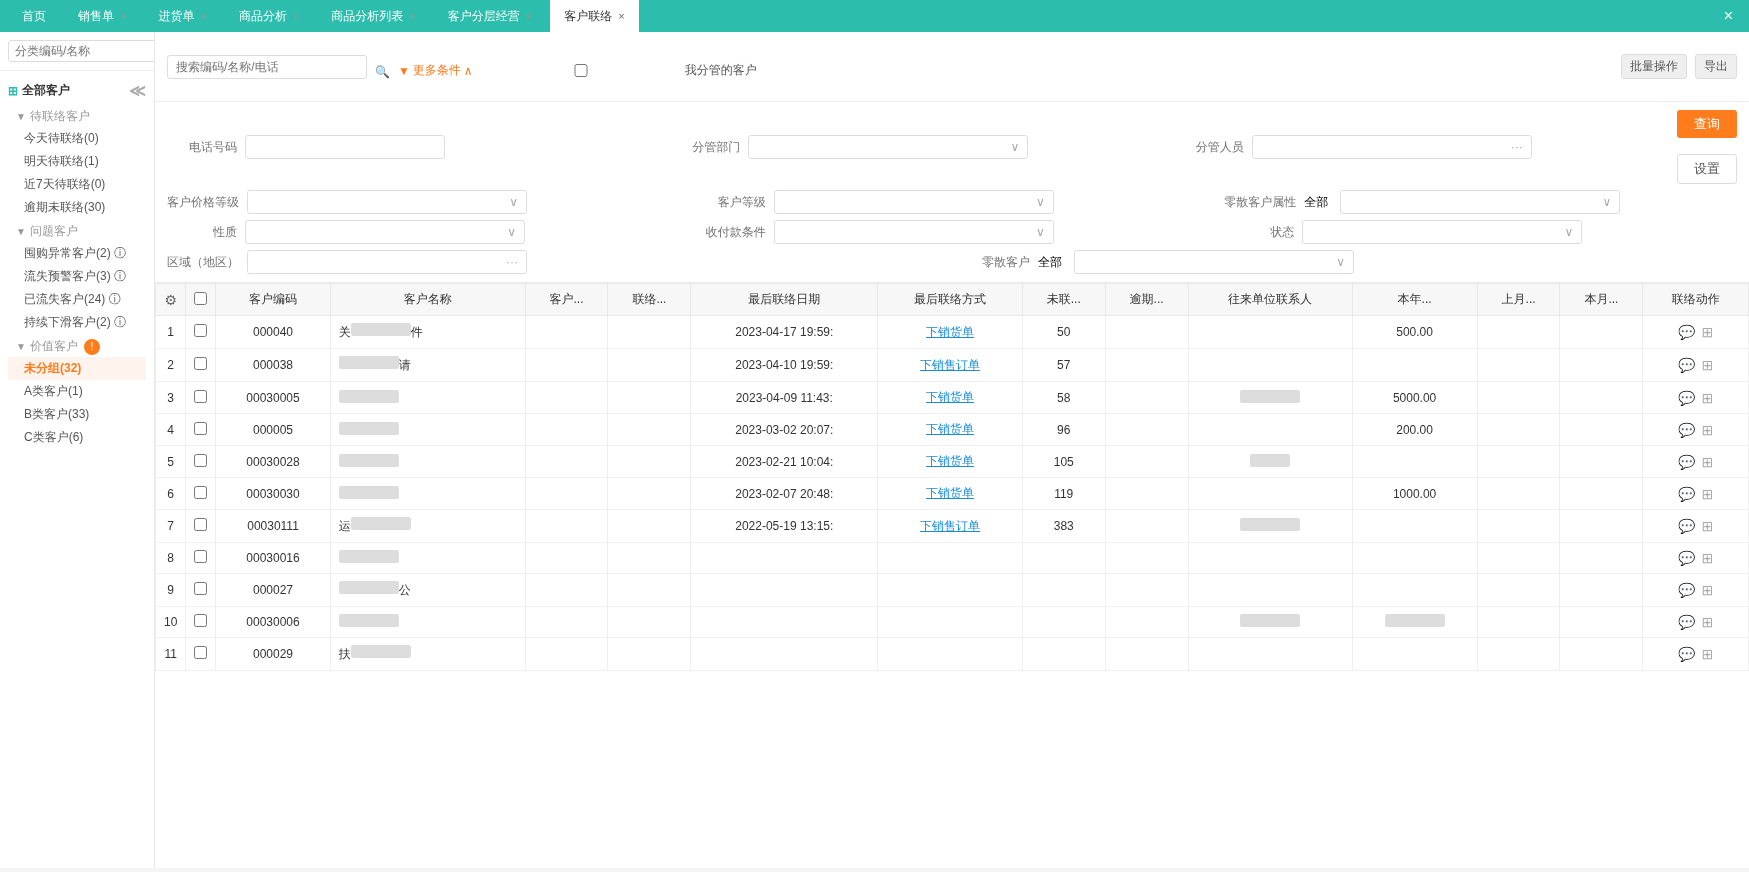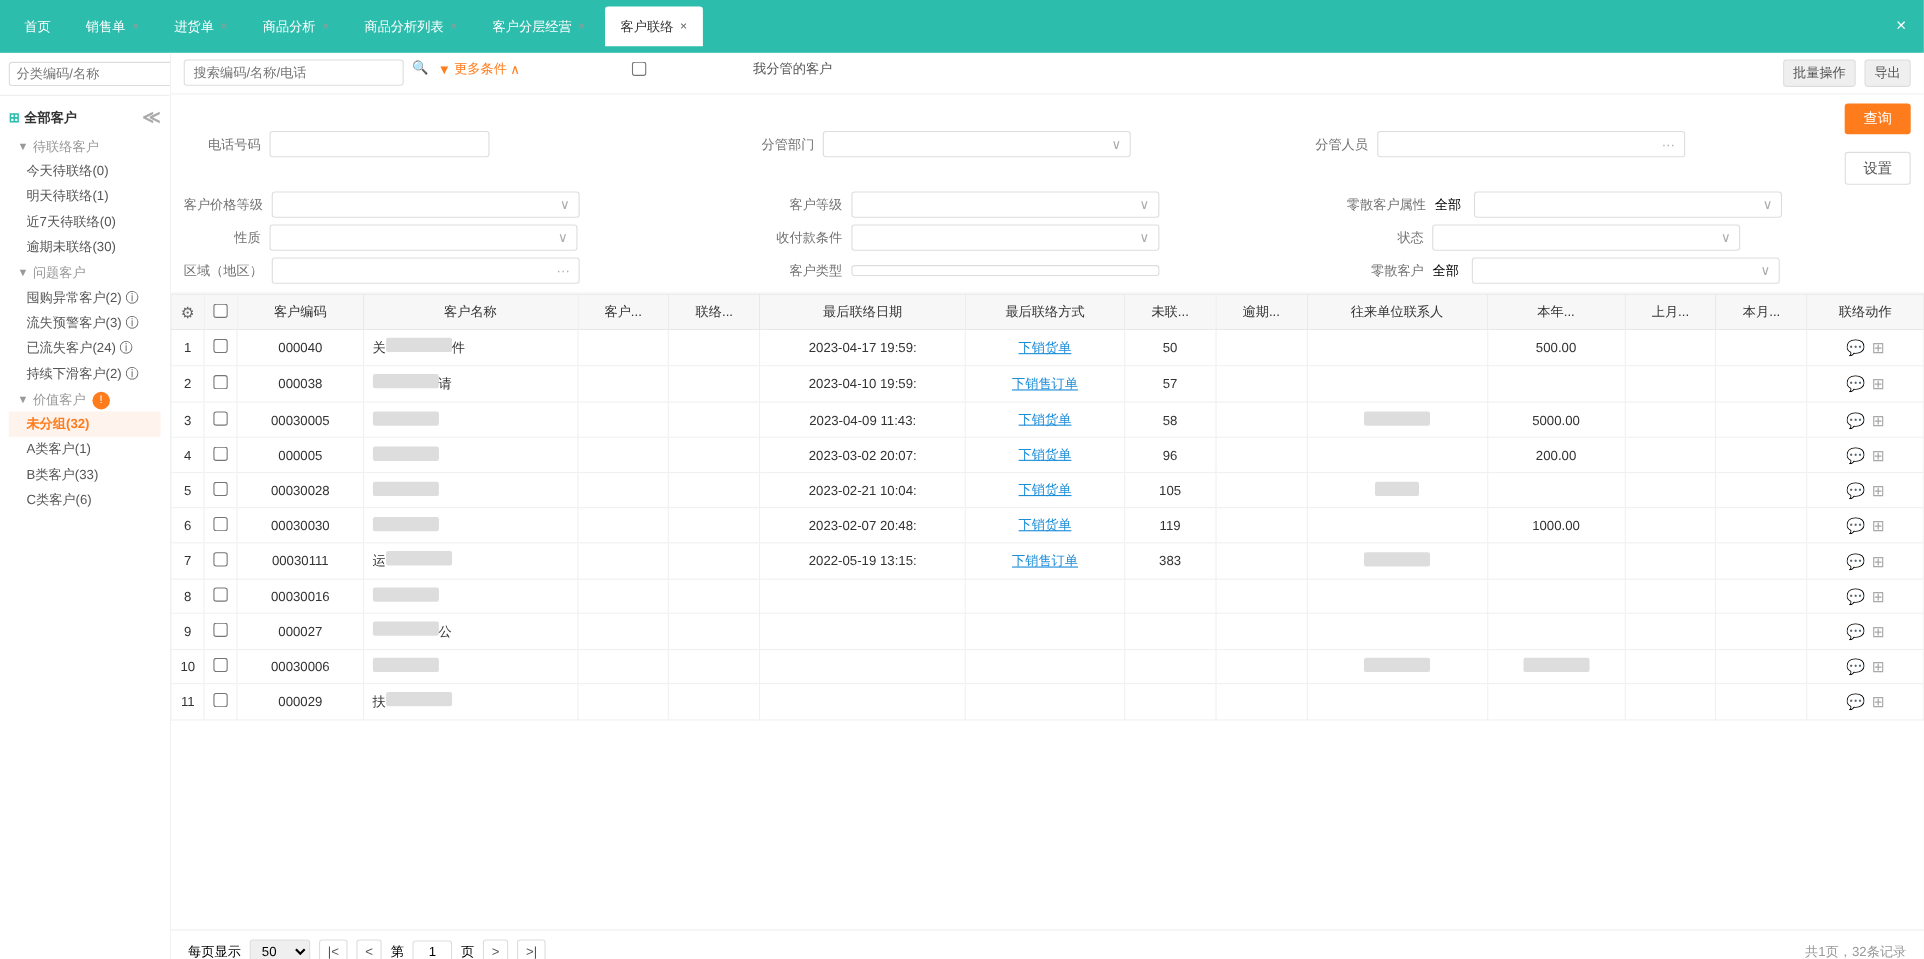--- a/index.html
+++ b/index.html
@@ -8,7 +8,7 @@
     
     .top-nav {
       display: flex; align-items: center;
-      background: #2dbdad; height: 48px; padding: 0 8px;
+      background: #2dbdad; height: 32px; padding: 0 8px;
       color: white; gap: 4px;
     }
     .nav-tab {

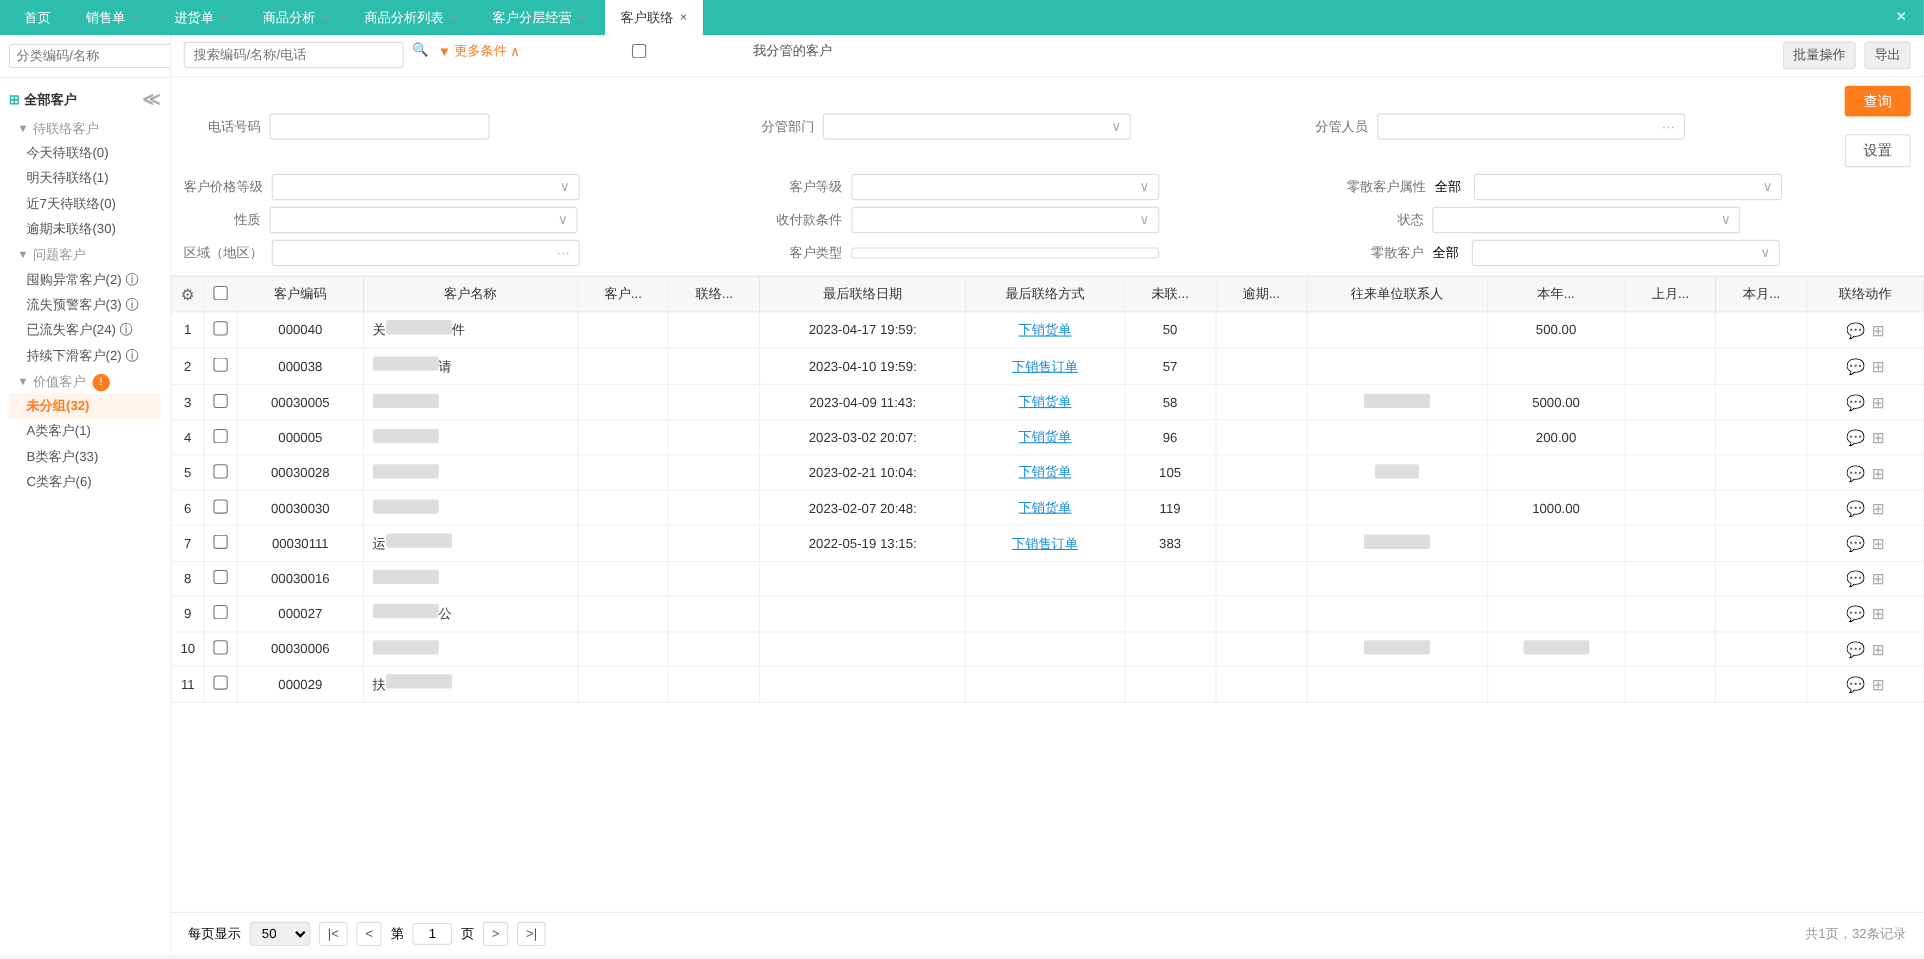--- a/index.html
+++ b/index.html
@@ -41,7 +41,7 @@
     .content { flex: 1; display: flex; flex-direction: column; overflow: hidden; }
 
     
-    .filter-bar { background: white; border-bottom: 1px solid #eee; padding: 6px 12px; display: flex; align-items: flex-start; gap: 8px; }
+    .filter-bar { background: white; border-bottom: 1px solid #eee; padding: 22px 12px; display: flex; align-items: flex-end; gap: 8px; }
     .filter-bar input { border: 1px solid #ddd; border-radius: 3px; padding: 4px 8px; width: 200px; outline: none; font-size: 12px; }
     .filter-btn { display: flex; align-items: center; gap: 3px; color: #ff7c1d; cursor: pointer; font-size: 12px; }
     .filter-checkbox { display: flex; align-items: center; gap: 4px; color: #555; cursor: pointer; }

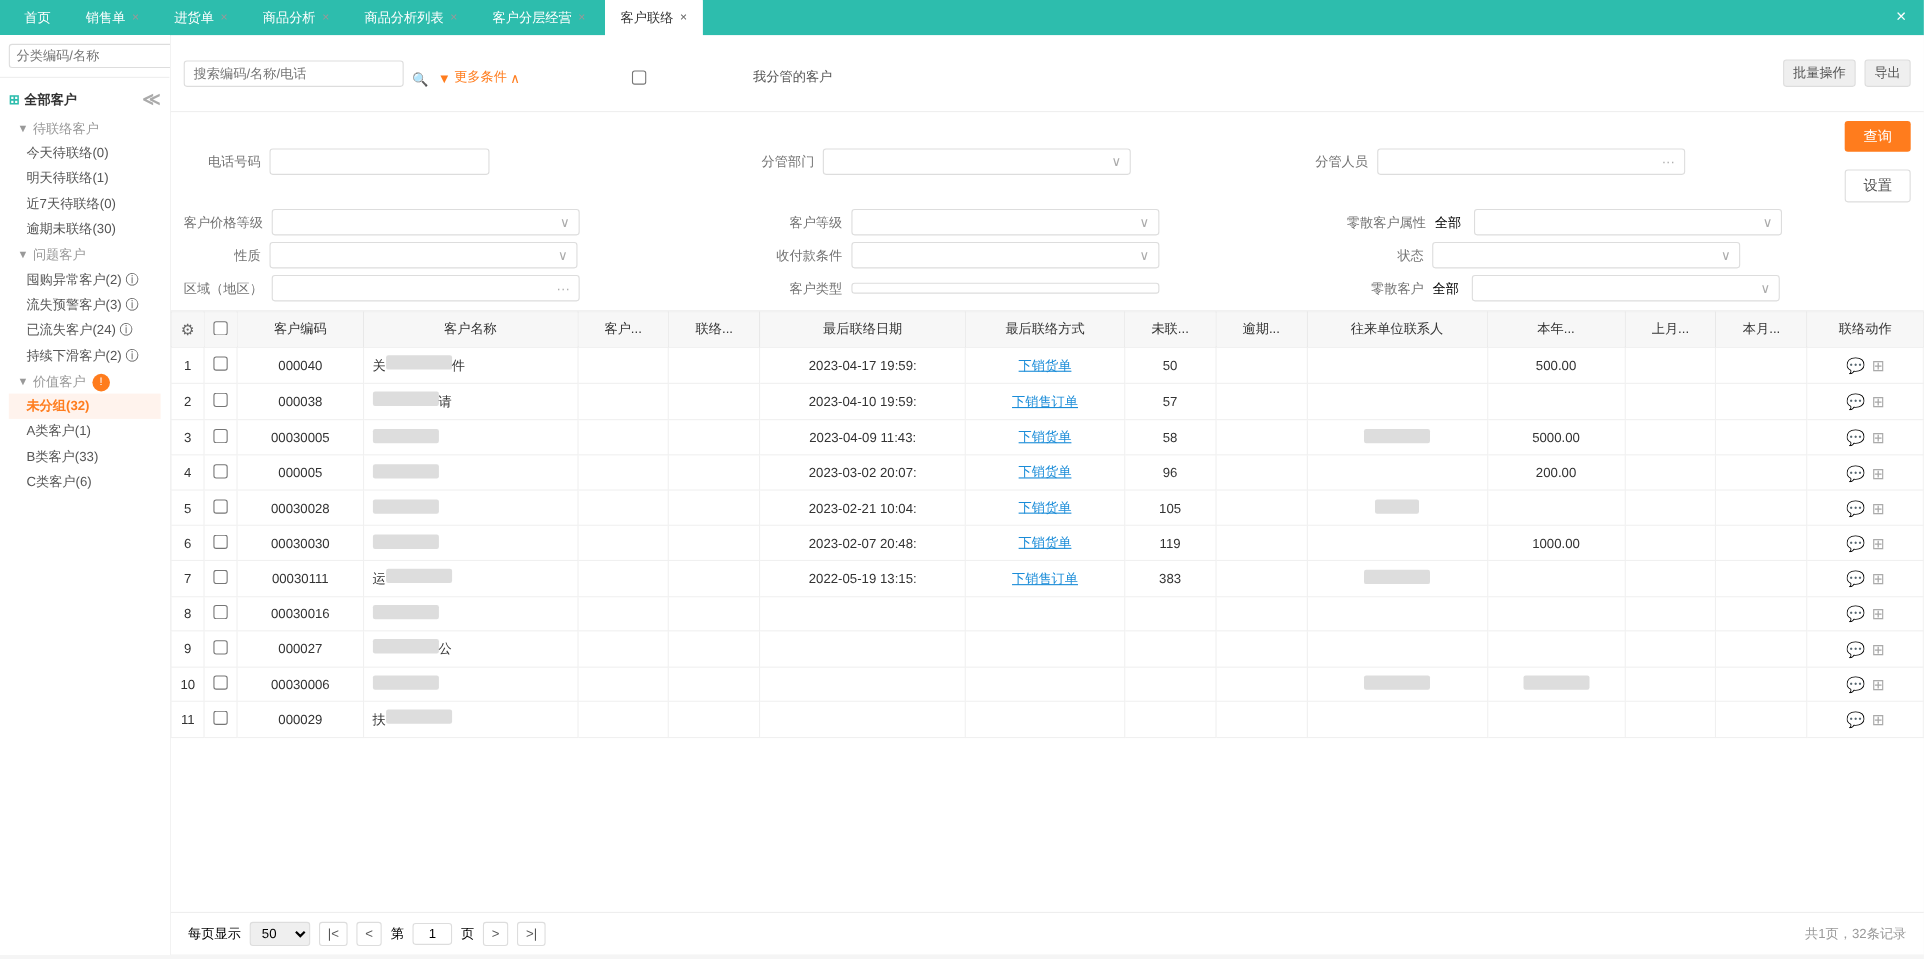--- a/index.html
+++ b/index.html
@@ -283,13 +283,6 @@
           <div class="filter-select" style="width:220px;">
             <span></span>
               <span style="color:#aaa;">···</span>
-          </div>
-        </div>
-        <div class="filter-group">
-          <span class="filter-label">客户类型</span>
-          <div class="filter-select" style="width:380px;">
-            <span></span>
-              <span class="arrow"></span>
           </div>
         </div>
         <div class="filter-group">

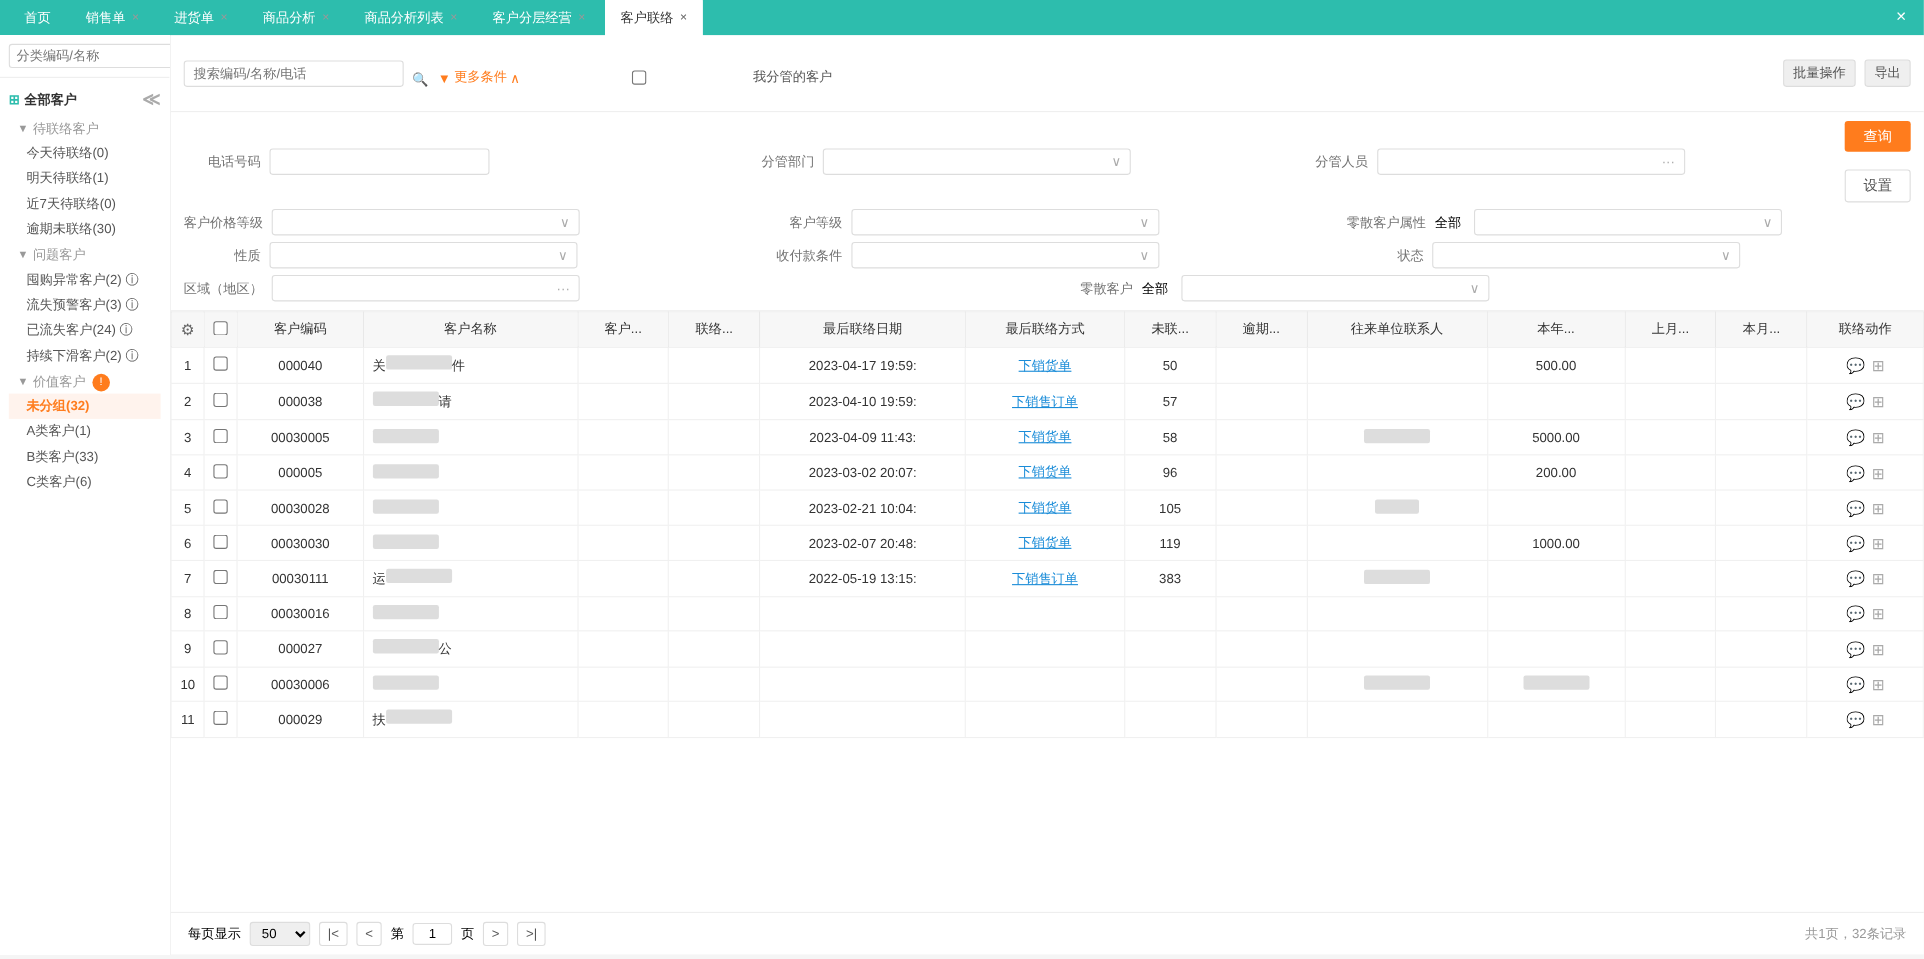--- a/index.html
+++ b/index.html
@@ -564,21 +564,6 @@
       </table>
     </div>
 
-    <div class="pagination">
-      <span>每页显示</span>
-      <select class="page-select">
-        <option>50</option>
-        <option>100</option>
-      </select>
-      <button class="page-btn">|&lt;</button>
-      <button class="page-btn">&lt;</button>
-      <span>第</span>
-      <input type="text" value="1" style="width: 36px; border: 1px solid rgb(221, 221, 221); border-radius: 3px; padding: 2px 4px; text-align: center;">
-      <span>页</span>
-      <button class="page-btn">&gt;</button>
-      <button class="page-btn">&gt;|</button>
-      <span class="page-info">共1页，32条记录</span>
-    </div>
   </div>
 </div>
 

